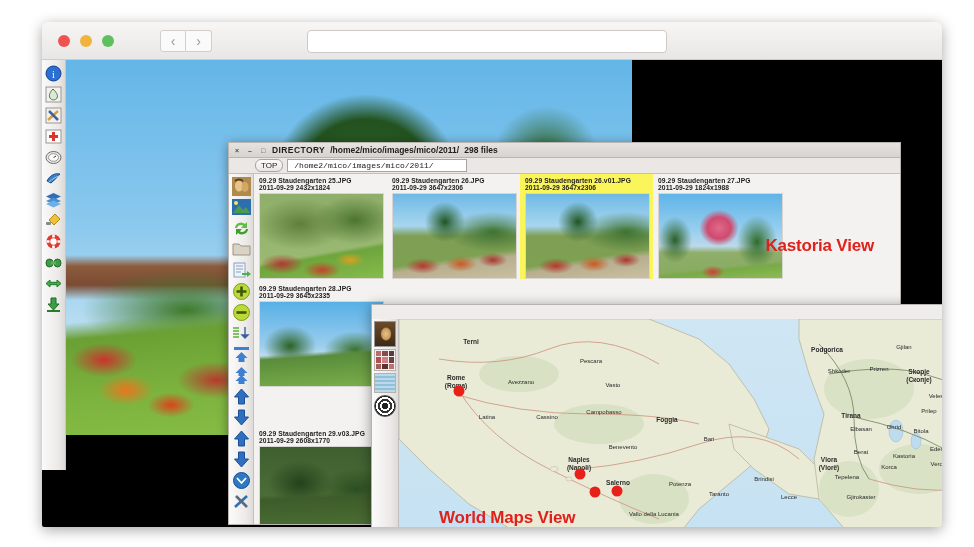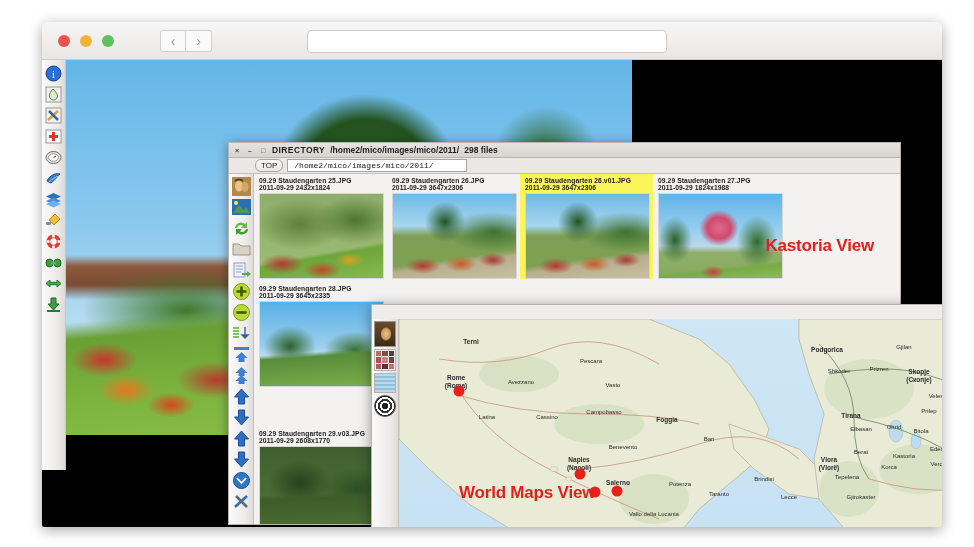--- a/index.html
+++ b/index.html
@@ -258,8 +258,8 @@
     overflow: hidden;
   }
   .maps-label {
-    position: absolute; left: 40px; bottom: 63px;
-    font-size: 17px; color: #e0201a; font-weight: bold; letter-spacing: -.2px; margin-left: 20px;
+    position: absolute; left: 40px; bottom: 38px;
+    font-size: 17px; color: #e0201a; font-weight: bold; letter-spacing: -.2px;
   }
   .marker {
     position: absolute; width: 11px; height: 11px;

